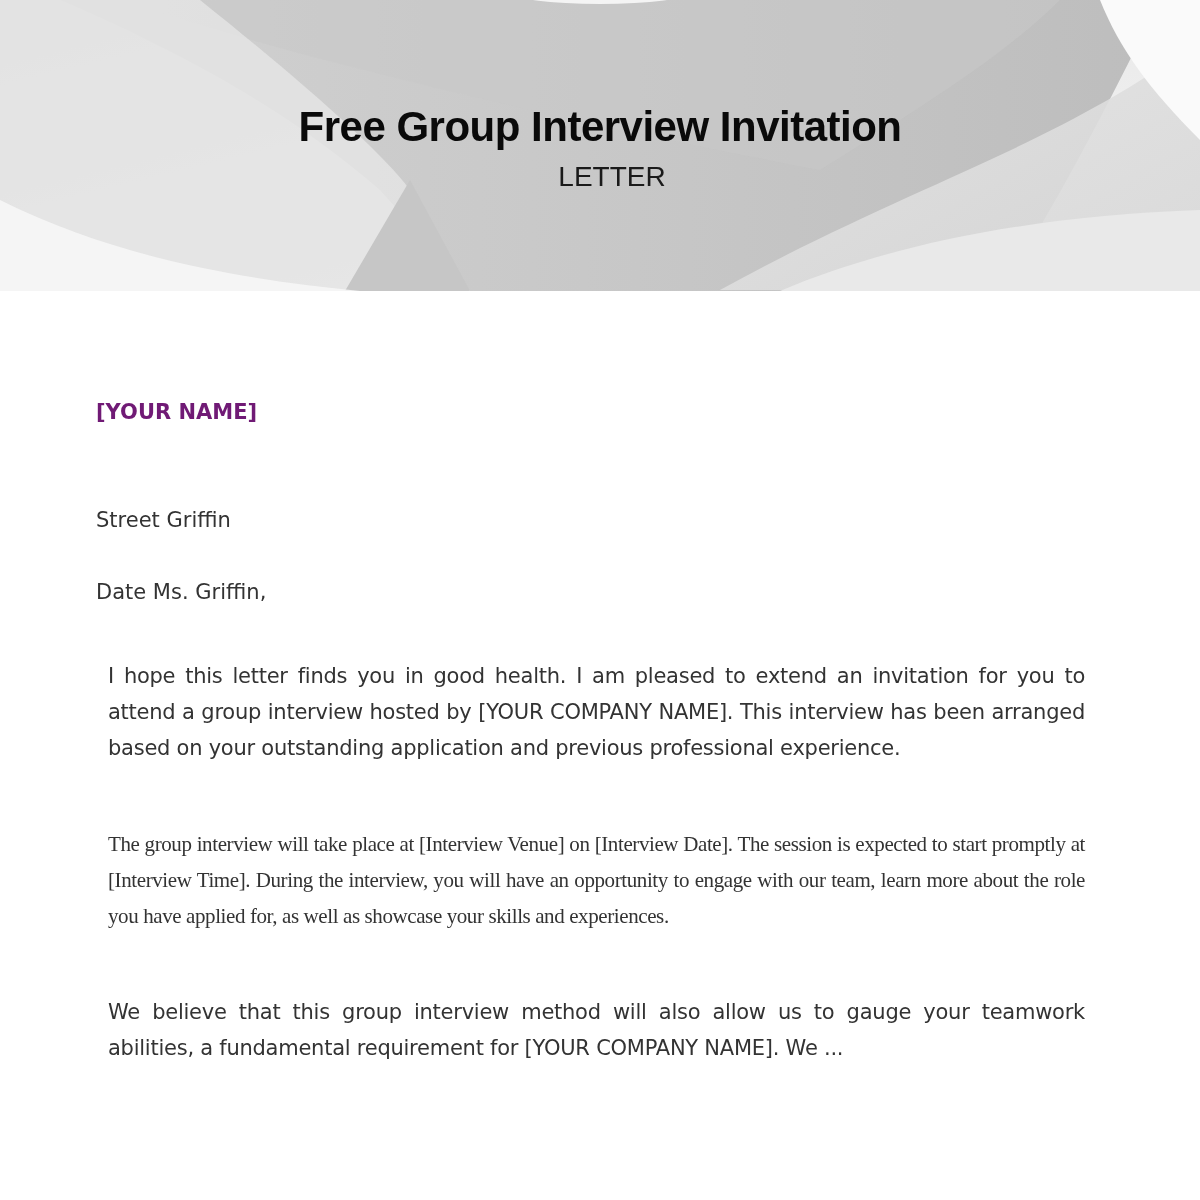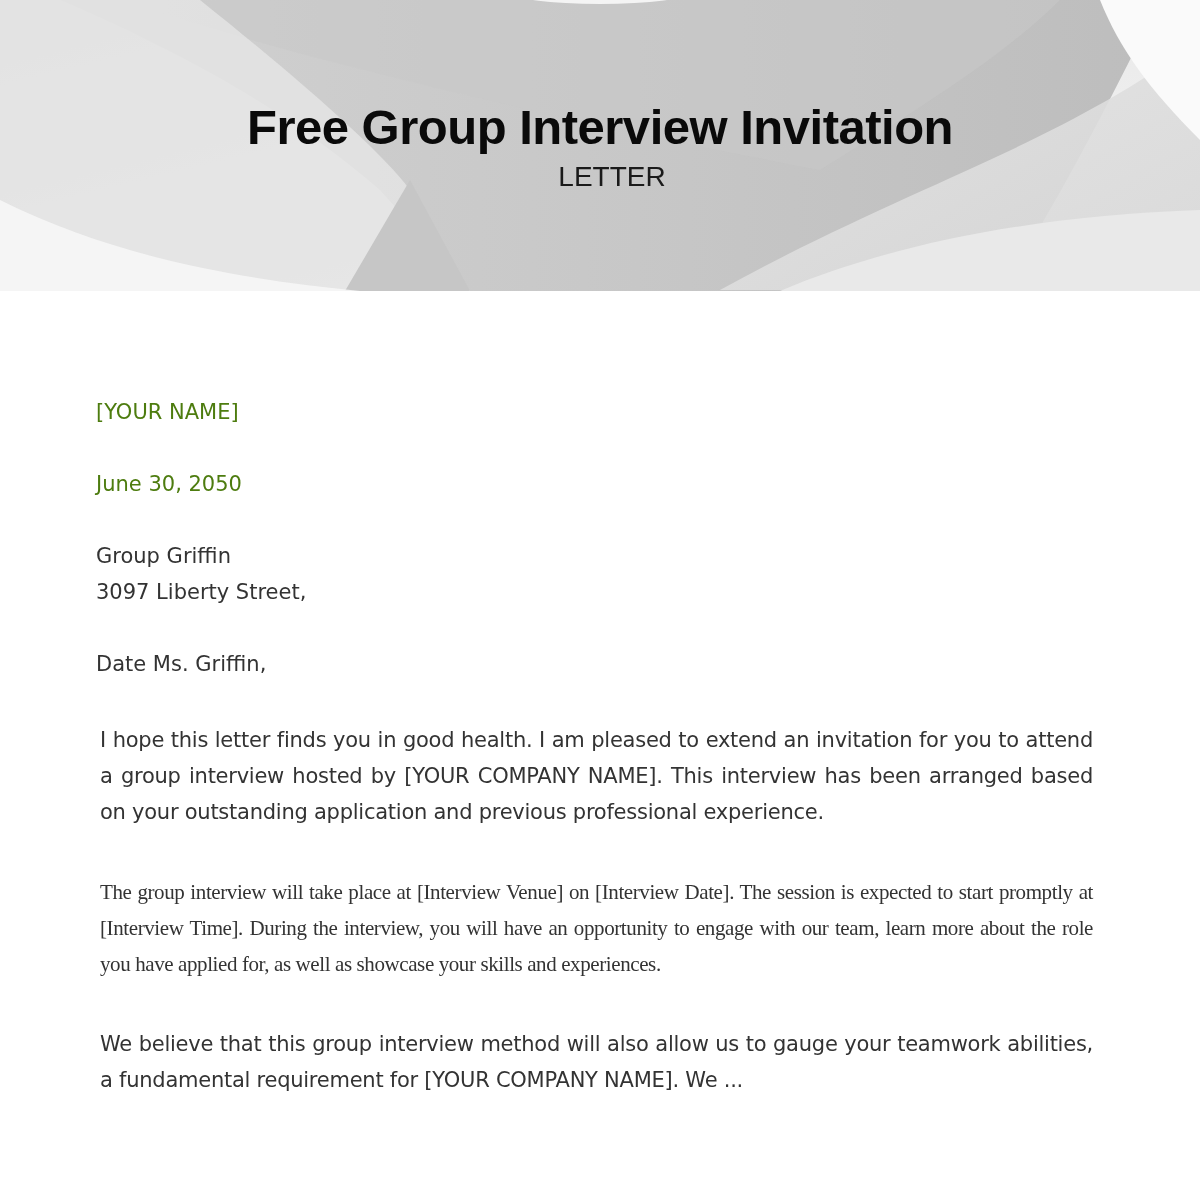--- a/index.html
+++ b/index.html
@@ -39,7 +39,7 @@
       text-align: center;
       font-family: "Liberation Sans", sans-serif;
       font-weight: 700;
-      font-size: 49px;
+      font-size: 42px;
       letter-spacing: -0.5px;
       color: #0a0a0a;
       line-height: 58px;

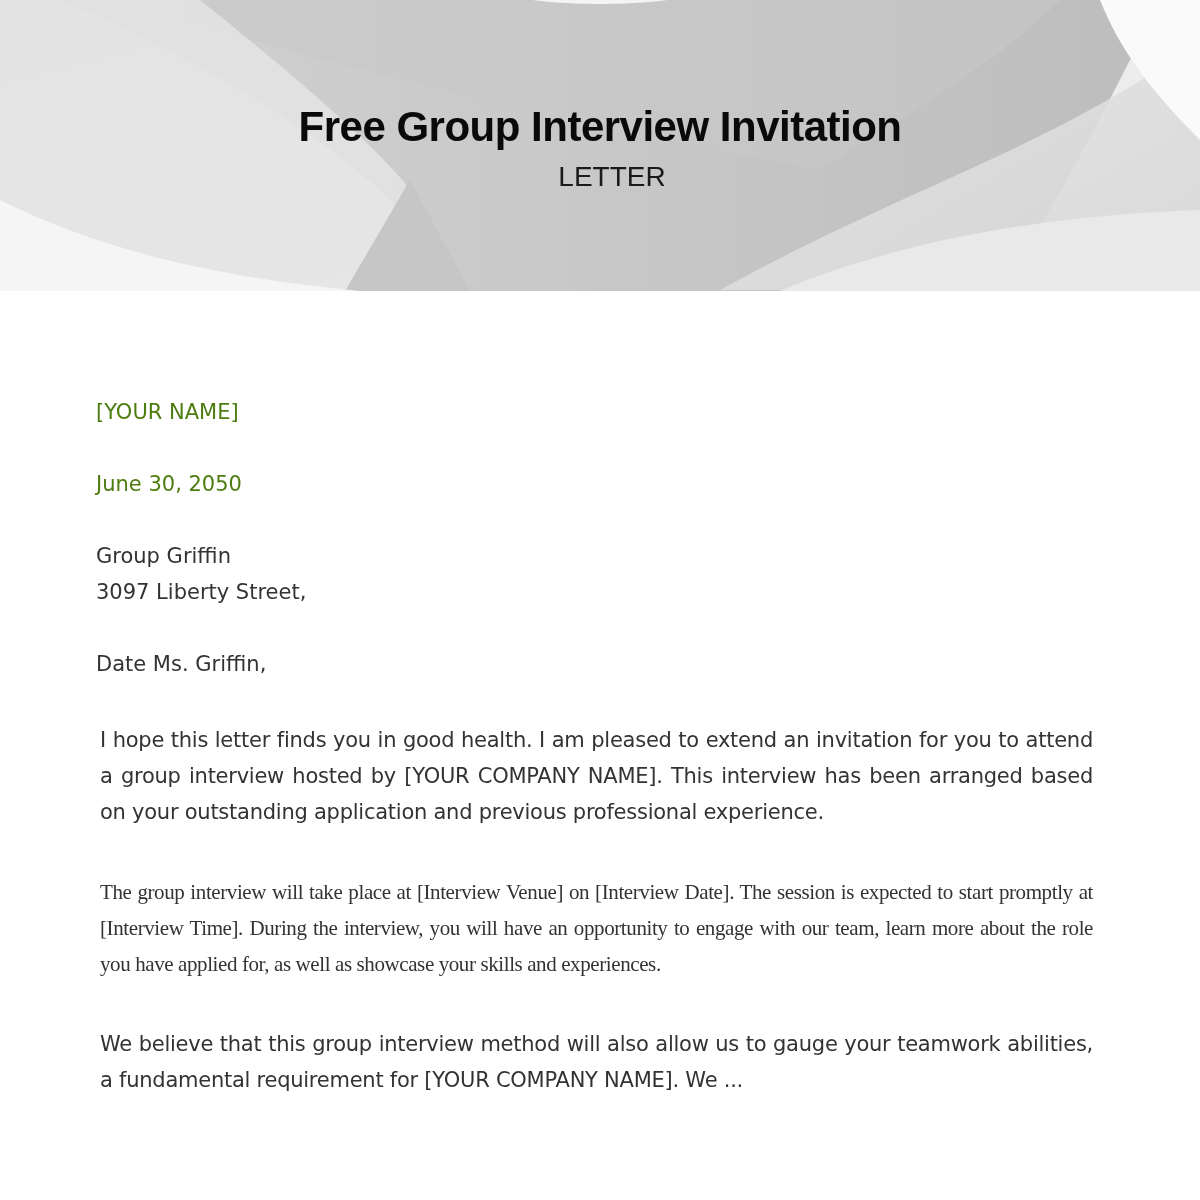--- a/index.html
+++ b/index.html
@@ -66,7 +66,7 @@
       line-height: 36px;
     }
     .line { display: block; white-space: nowrap; }
-    .bold { font-weight: 400; color: #4d7c0f; }
+    .bold { font-weight: 700; color: #701a75; }
     .gap { height: 36px; }
     .para {
       text-align: justify;

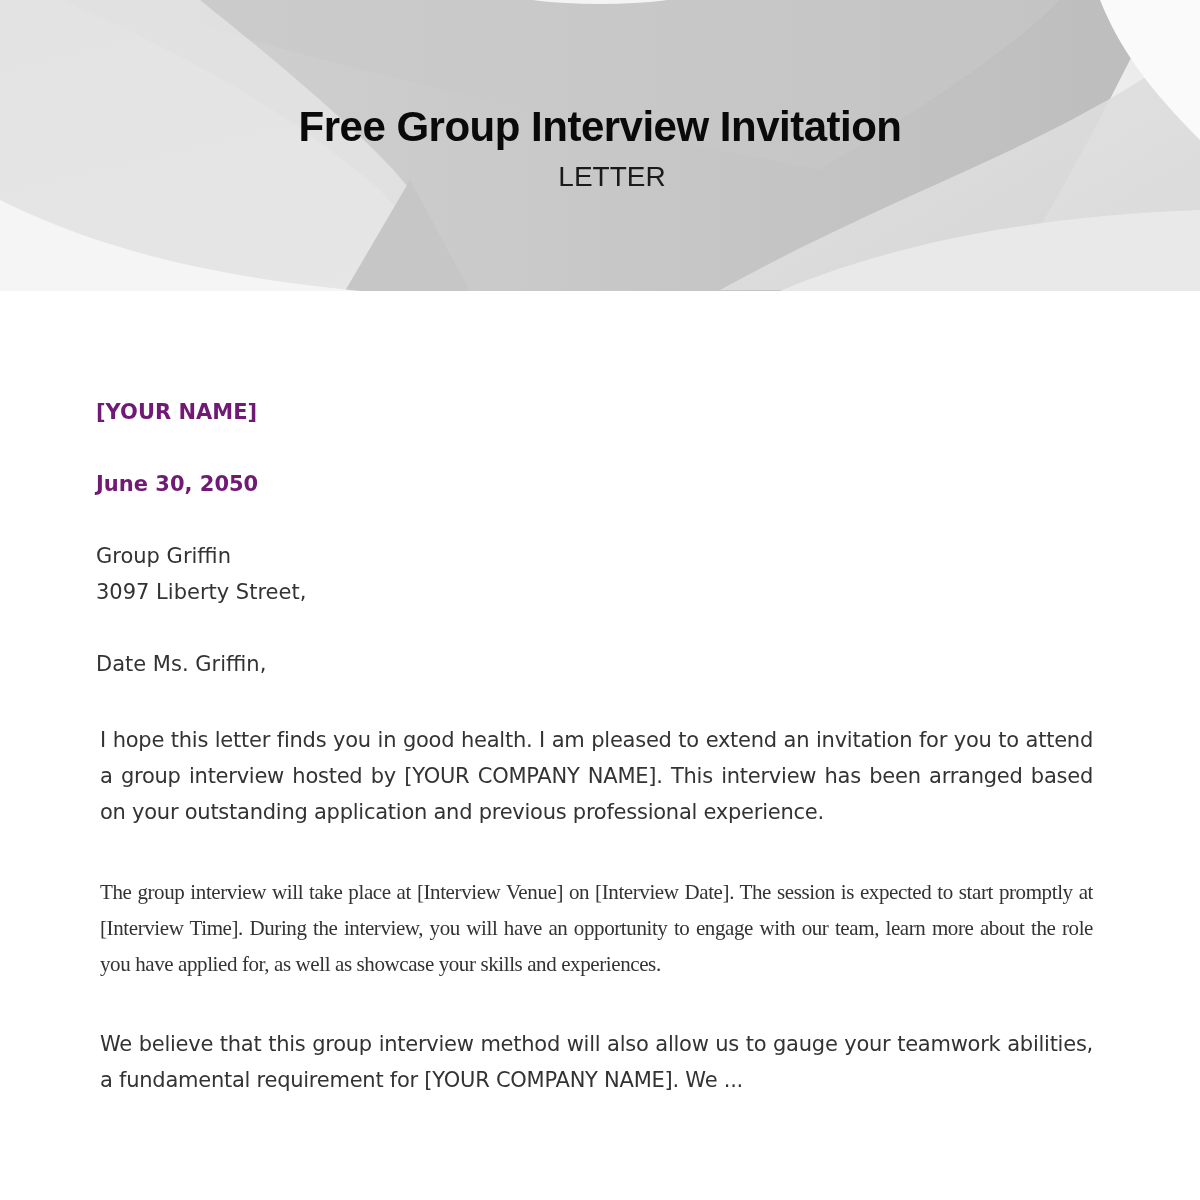--- a/index.html
+++ b/index.html
@@ -127,7 +127,6 @@
   <div class="body">
     <span class="line bold">[YOUR NAME]</span>
     <div class="gap"></div>
-    <span class="line bold">June 30, 2050</span>
     <div class="gap"></div>
     <span class="line">Group Griffin</span>
     <span class="line">3097 Liberty Street,</span>

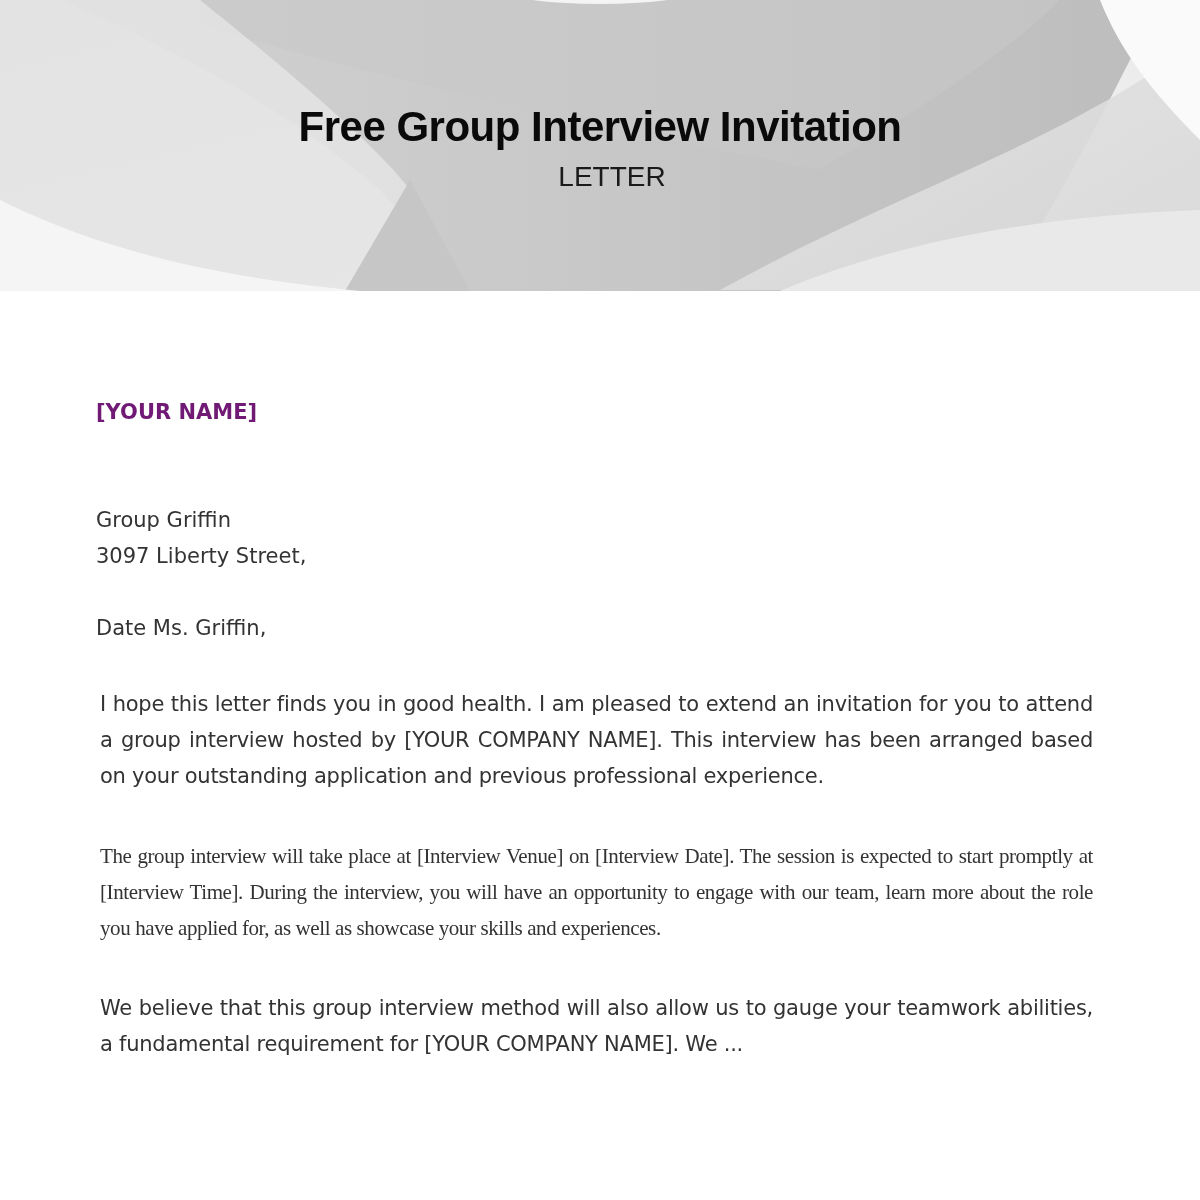--- a/index.html
+++ b/index.html
@@ -128,7 +128,7 @@
     <span class="line bold">[YOUR NAME]</span>
     <div class="gap"></div>
     <div class="gap"></div>
-    <span class="line">Group Griffin</span>
+    <span class="line">Street Griffin</span>
     <span class="line">3097 Liberty Street,</span>
     <div class="gap"></div>
     <span class="line">Date Ms. Griffin,</span>

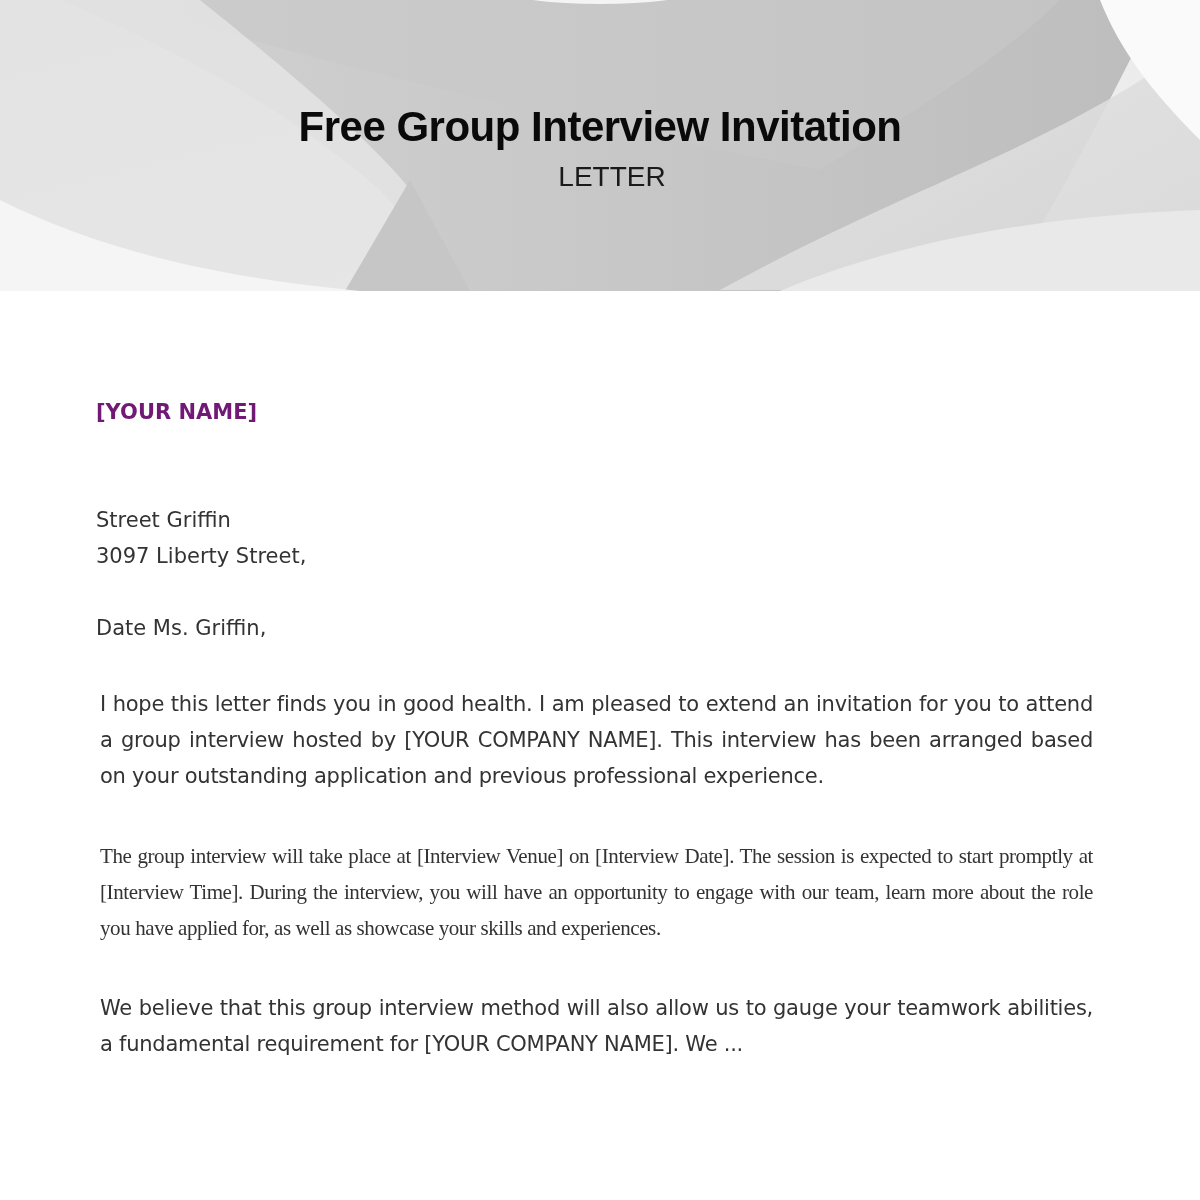--- a/index.html
+++ b/index.html
@@ -129,7 +129,6 @@
     <div class="gap"></div>
     <div class="gap"></div>
     <span class="line">Street Griffin</span>
-    <span class="line">3097 Liberty Street,</span>
     <div class="gap"></div>
     <span class="line">Date Ms. Griffin,</span>
     <div class="gap"></div>

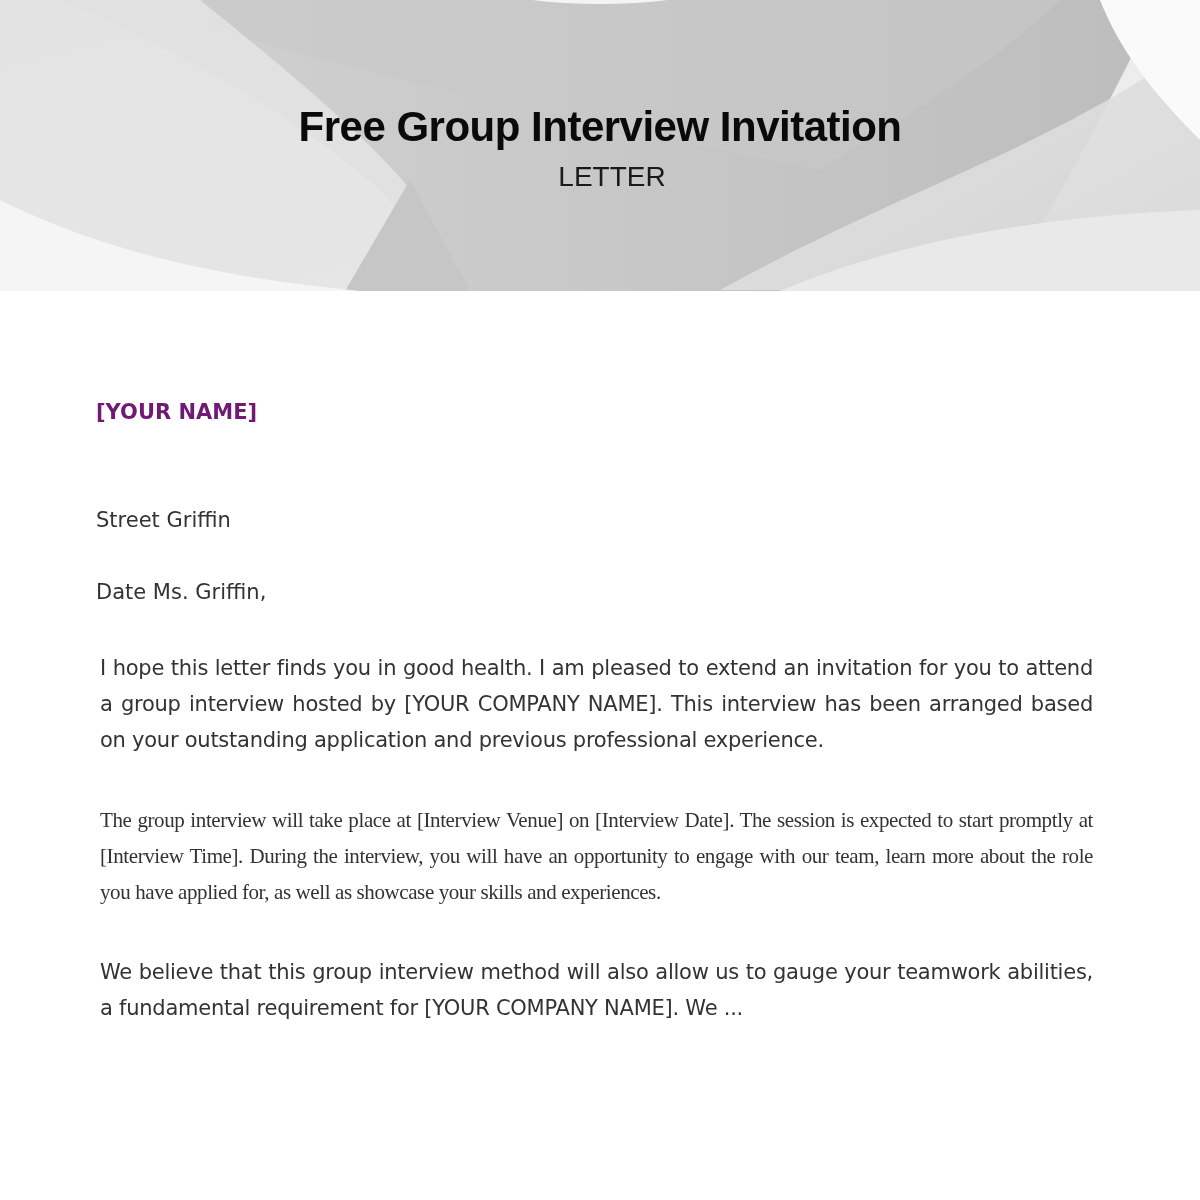--- a/index.html
+++ b/index.html
@@ -71,7 +71,7 @@
     .para {
       text-align: justify;
       text-align-last: left;
-      margin: 4px;
+      margin: 12px;
       letter-spacing: -0.25px;
       word-spacing: 0px;
     }

